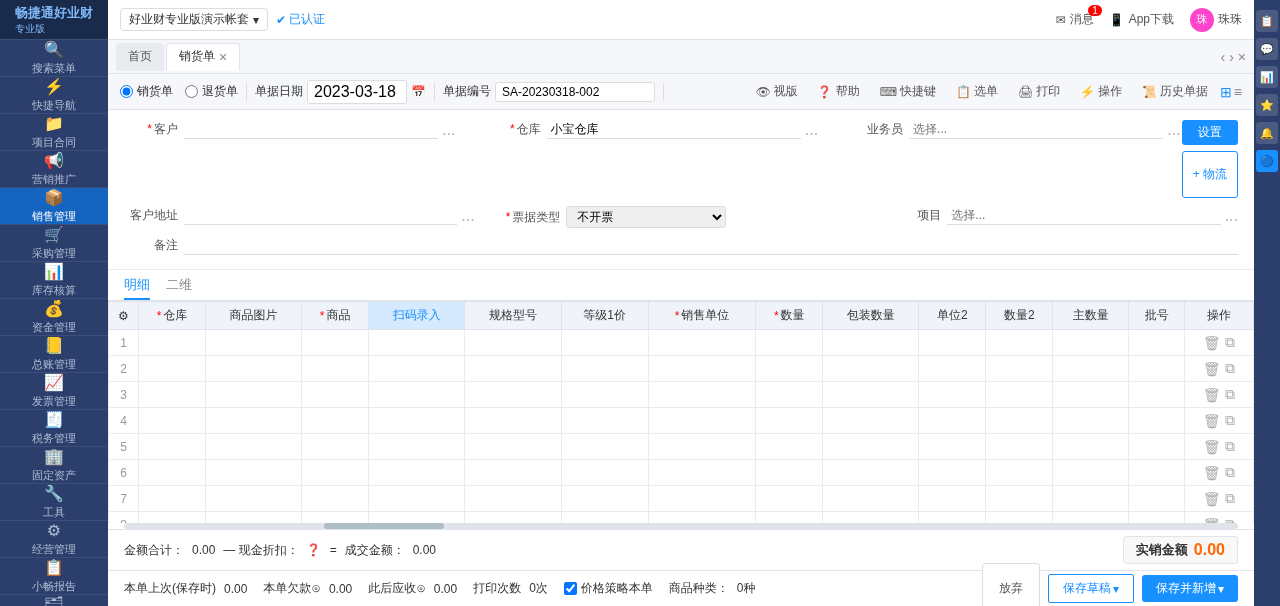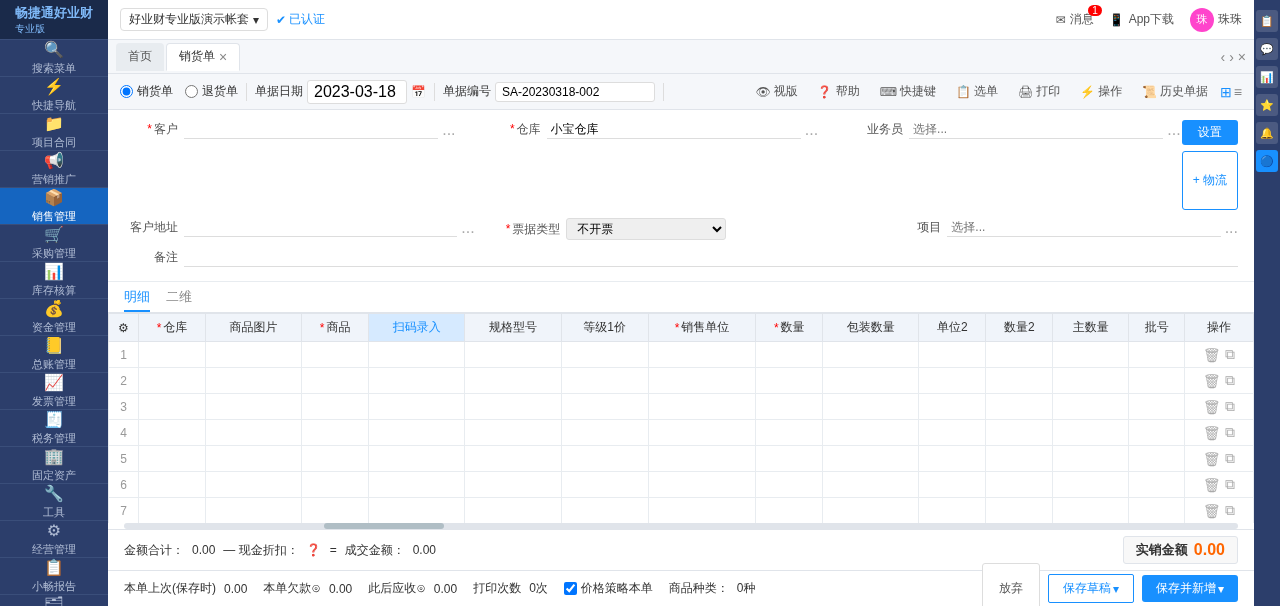--- a/index.html
+++ b/index.html
@@ -57,7 +57,7 @@
     .doc-num { display: flex; align-items: center; gap: 4px; font-size: 12px; }
     .right-buttons { display: flex; gap: 6px; }
     .btn-set { background: #1890ff; color: #fff; border: none; border-radius: 3px; padding: 4px 10px; font-size: 12px; cursor: pointer; }
-    .btn-add { background: #fff; color: #1890ff; border: 1px solid #1890ff; border-radius: 3px; padding: 20px 10px; font-size: 12px; cursor: pointer; }
+    .btn-add { background: #fff; color: #1890ff; border: 1px solid #1890ff; border-radius: 3px; padding: 14px 10px; font-size: 12px; cursor: pointer; }
 
     
     .sub-tabs { display: flex; gap: 16px; padding: 6px 16px 0 16px; border-bottom: 1px solid #e0e4ea; background: #fff; }

